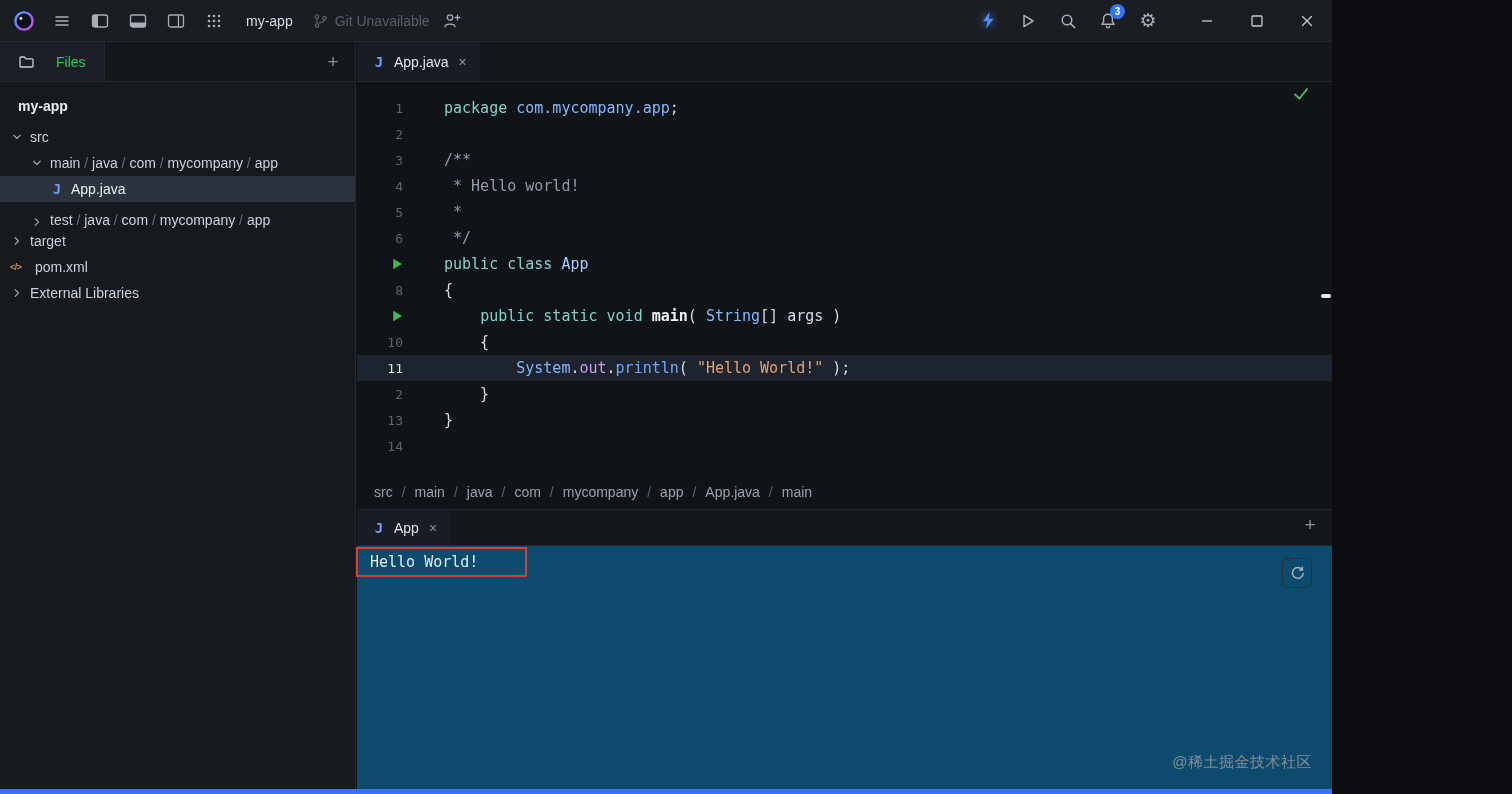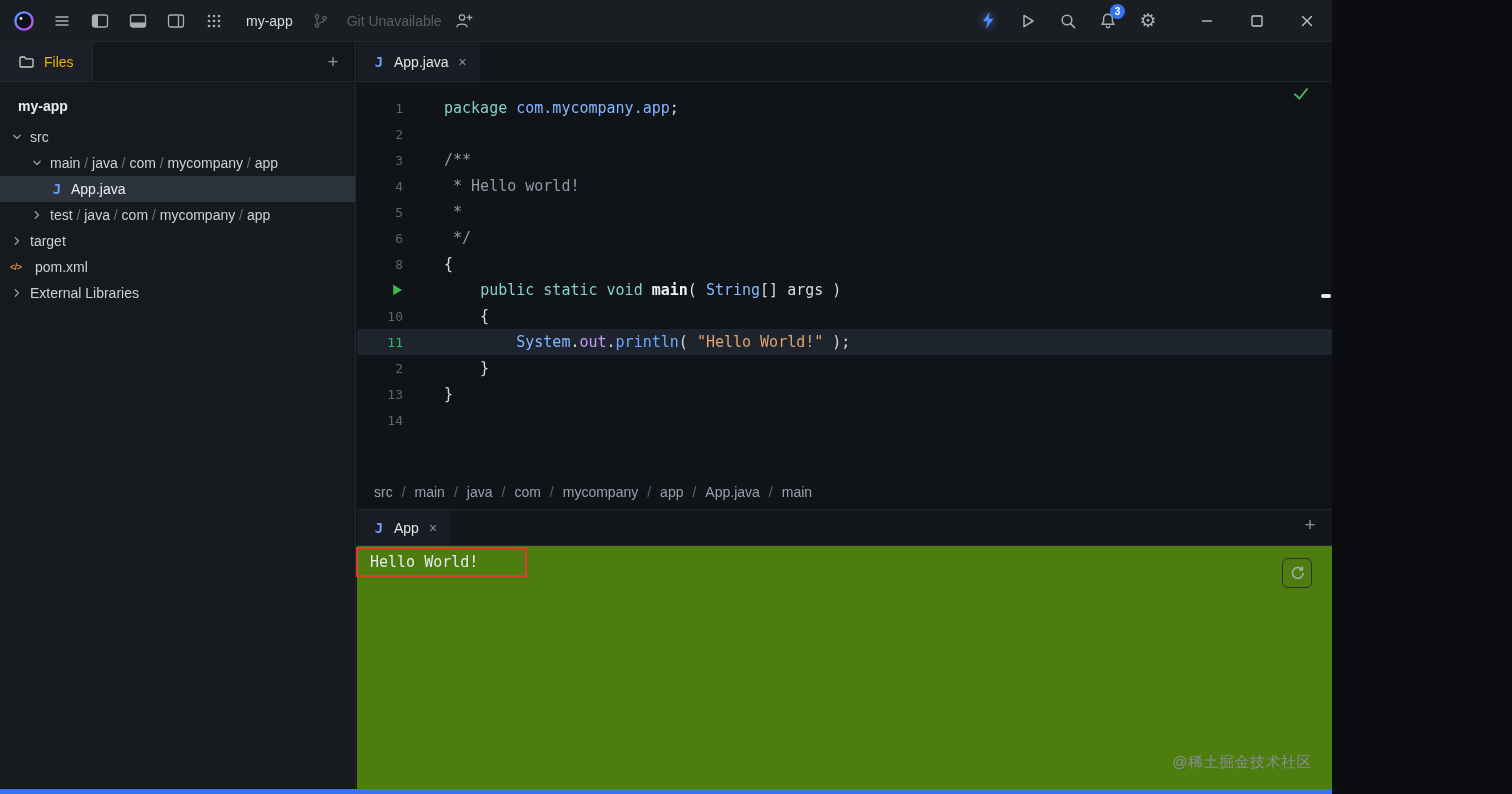--- a/index.html
+++ b/index.html
@@ -14,7 +14,7 @@
   .tb-left{gap:6px}
   .tb-icon{width:32px;height:30px;display:flex;align-items:center;justify-content:center;border-radius:5px;color:#a9afb7}
   .tb-project{color:#d8dce2;font-size:14px;margin:0 14px 0 10px}
-  .tb-git{display:flex;gap:19px;color:#585e66;font-size:14px;}
+  .tb-git{display:flex;gap:7px;color:#585e66;font-size:14px;}
   .tb-right{gap:4px}
   .tb-action{position:relative;width:36px;height:30px;display:flex;align-items:center;justify-content:center;border-radius:5px;color:#a9afb7}
   .badge{position:absolute;top:-2px;right:1px;min-width:15px;height:15px;border-radius:8px;background:#3574f0;color:#fff;

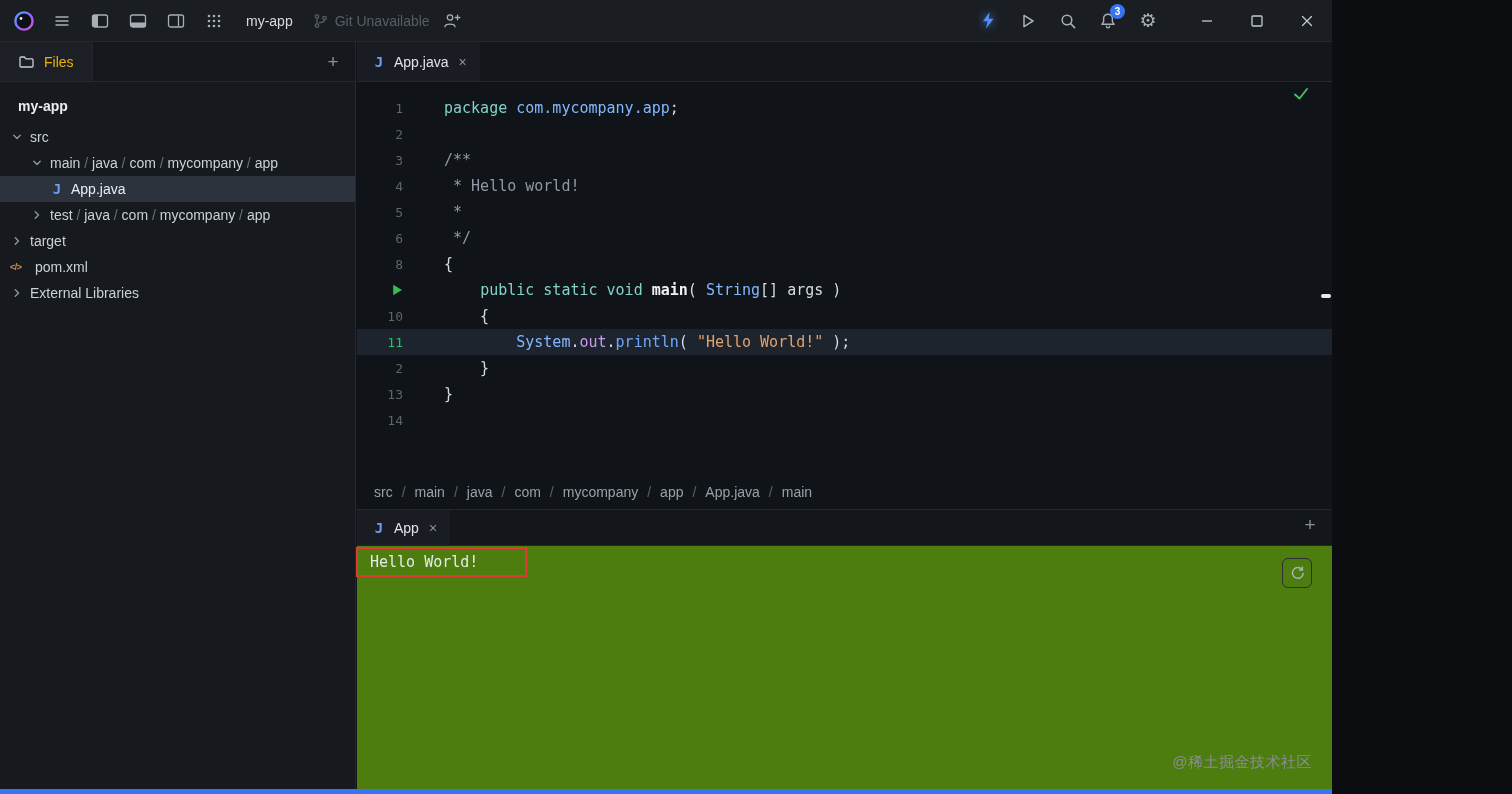--- a/index.html
+++ b/index.html
@@ -26,7 +26,7 @@
   
   .sidebar{position:absolute;top:42px;left:0;width:356px;bottom:5px;background:#16191e;border-right:1px solid #24272d;display:flex;flex-direction:column}
   .sidebar-header{height:40px;flex:none;background:#14171c;border-bottom:1px solid #24272d;display:flex;align-items:center;justify-content:space-between}
-  .files-tab{height:100%;display:flex;align-items:center;gap:9px;padding:0 18px;background:#1c2026;border-right:1px solid #24272d;color:#eab308;font-size:14px}
+  .files-tab{height:100%;display:flex;align-items:center;gap:21px;padding:0 18px;background:#1c2026;border-right:1px solid #24272d;color:#22c55e;font-size:14px}
   .panel-plus{width:36px;height:30px;display:flex;align-items:center;justify-content:center;color:#8a9097;font-size:19px;margin-right:4px}
   .tree{padding-top:8px;font-size:14px}
   .tree-root{font-weight:700;color:#e8ecf1;padding:8px 0 10px 18px;font-size:14px}

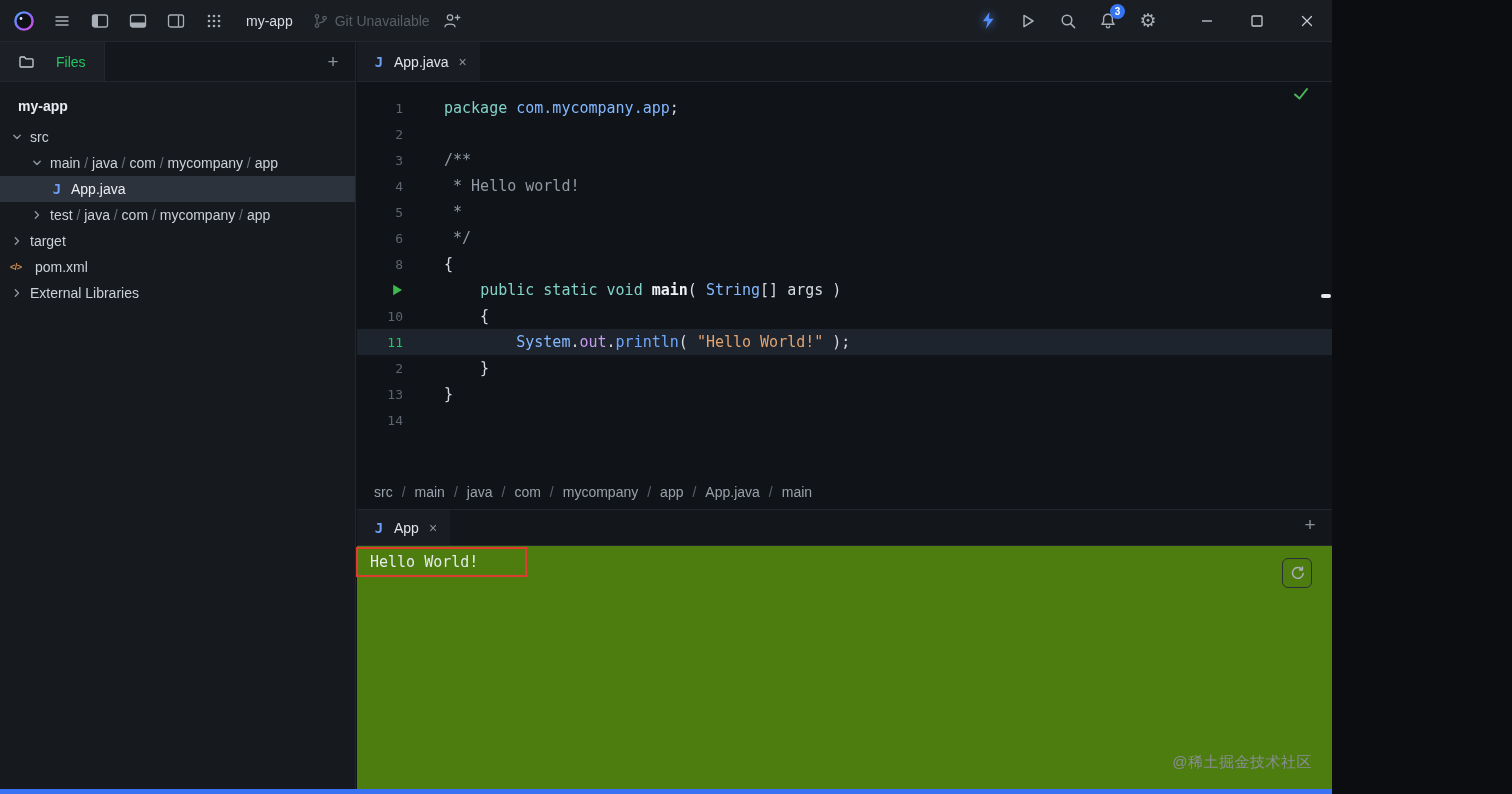--- a/index.html
+++ b/index.html
@@ -240,7 +240,7 @@
             <span class="java-badge">J</span>
             <span class="tree-label">App.java</span>
           </div>
-          <div class="tree-item" style="padding-left: 30px;">
+          <div class="tree-item" style="padding-left: 30px; align-items: flex-end;">
             <span class="chev">
               <svg width="12" height="12" viewBox="0 0 12 12">
                 <polyline points="4.3,2.8 7.5,6 4.3,9.2" fill="none" stroke="#90969e" stroke-width="1.4" stroke-linecap="round" stroke-linejoin="round"></polyline>

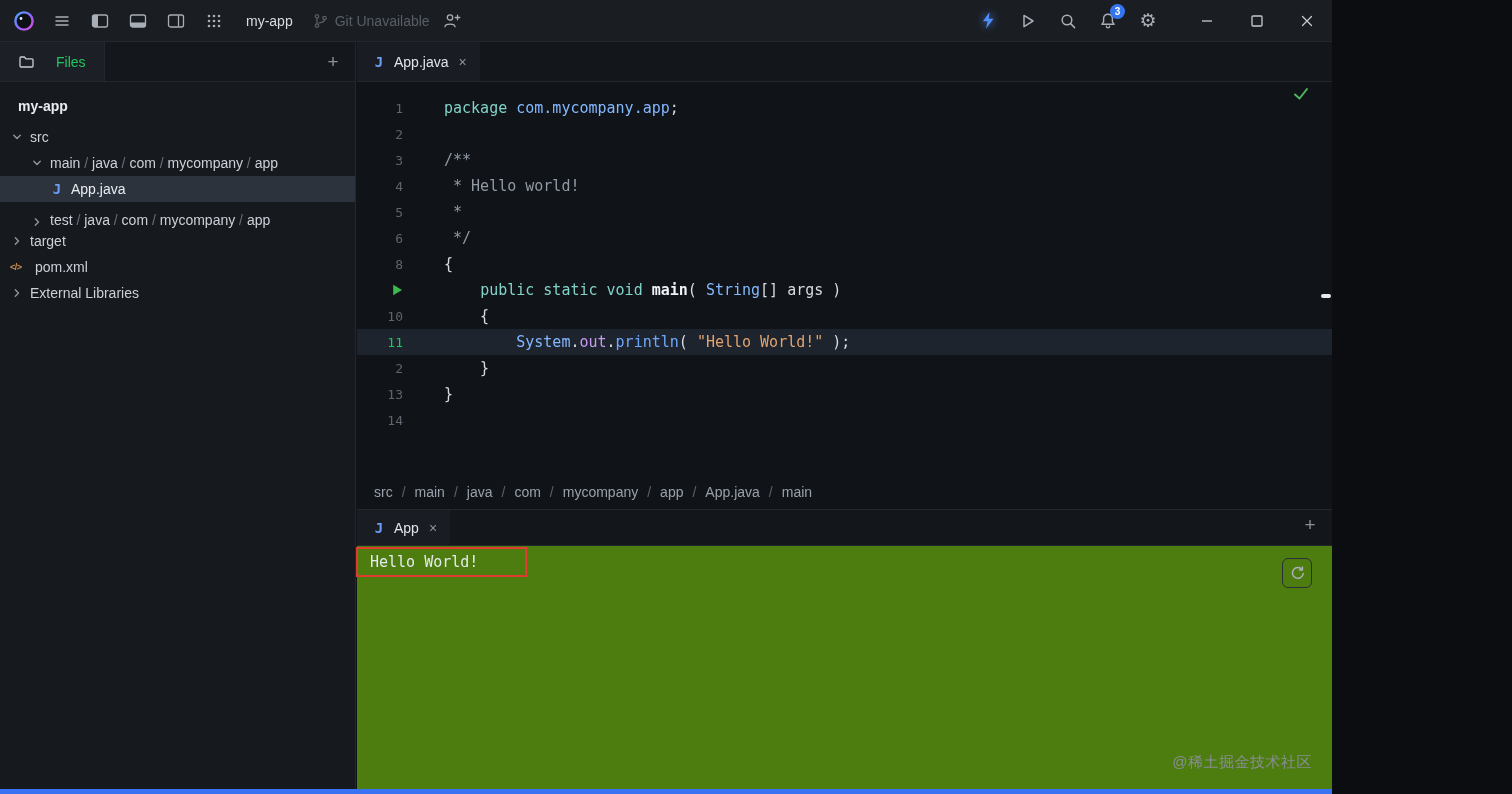--- a/index.html
+++ b/index.html
@@ -310,6 +310,14 @@
             <span class="code-text"><span class="tk-cmt"> */</span></span>
           </div>
           <div class="code-line">
+            <span class="gutter">
+              <svg width="11" height="12" viewBox="0 0 11 12">
+                <polygon points="1.2,0.8 10,6 1.2,11.2" fill="#3dba4e"></polygon>
+              </svg>
+            </span>
+            <span class="code-text"><span class="tk-kw">public class </span><span class="tk-cls">App</span></span>
+          </div>
+          <div class="code-line">
             <span class="gutter">8</span>
             <span class="code-text"><span class="tk-pln">{</span></span>
           </div>

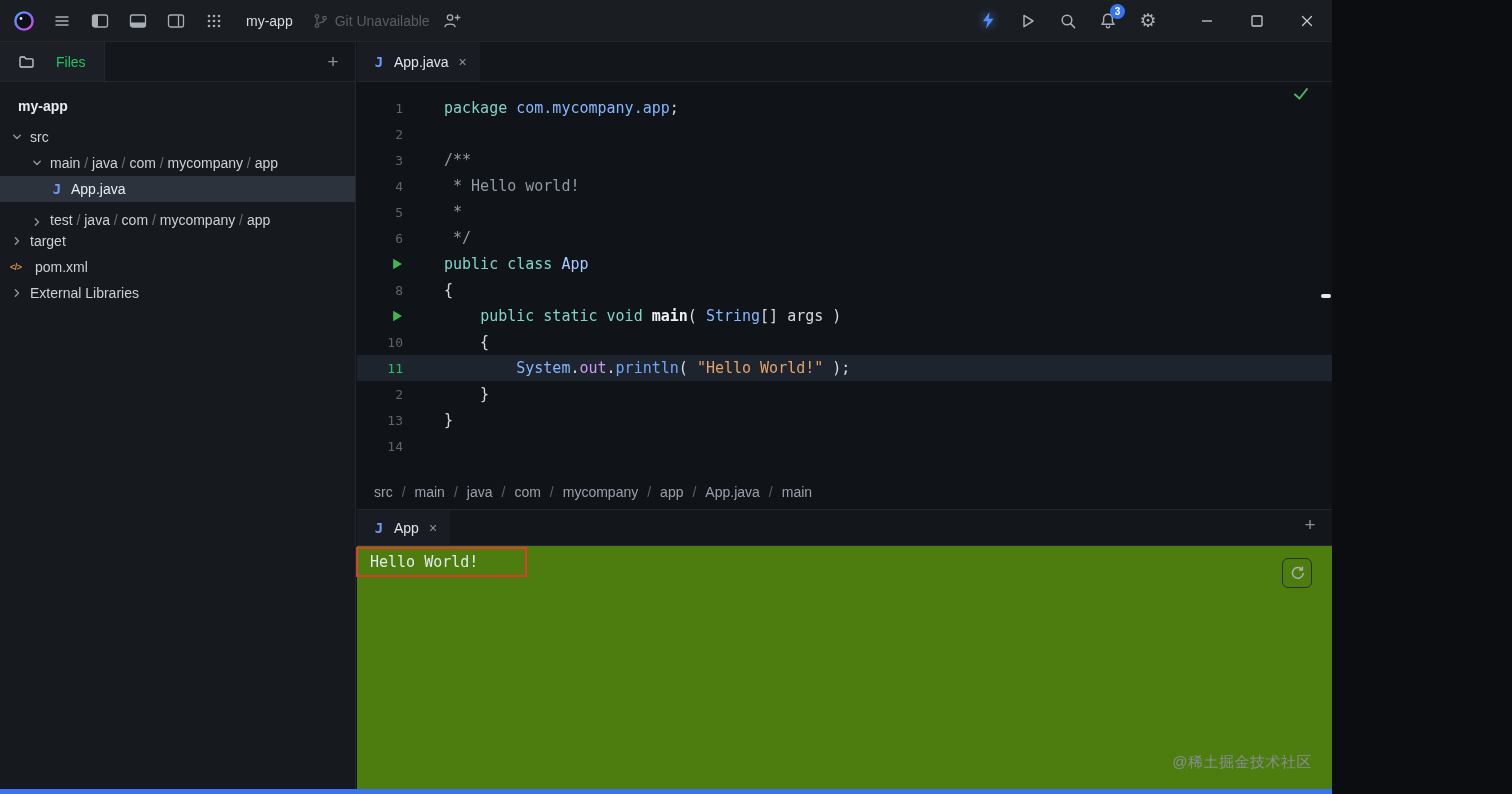--- a/index.html
+++ b/index.html
@@ -53,7 +53,7 @@
   .code-line.current{background:#1e242d}
   .gutter{width:56px;flex:none;display:flex;align-items:center;justify-content:flex-end;padding-right:10px;
     color:#5d646d;font-size:13px}
-  .code-line.current .gutter{color:#22c55e}
+  .code-line.current .gutter{color:#e5e5e5}
   .code-text{white-space:pre;padding-left:31px}
   .tk-pln{color:#d6dbe2}
   .tk-kw{color:#82d2c8}

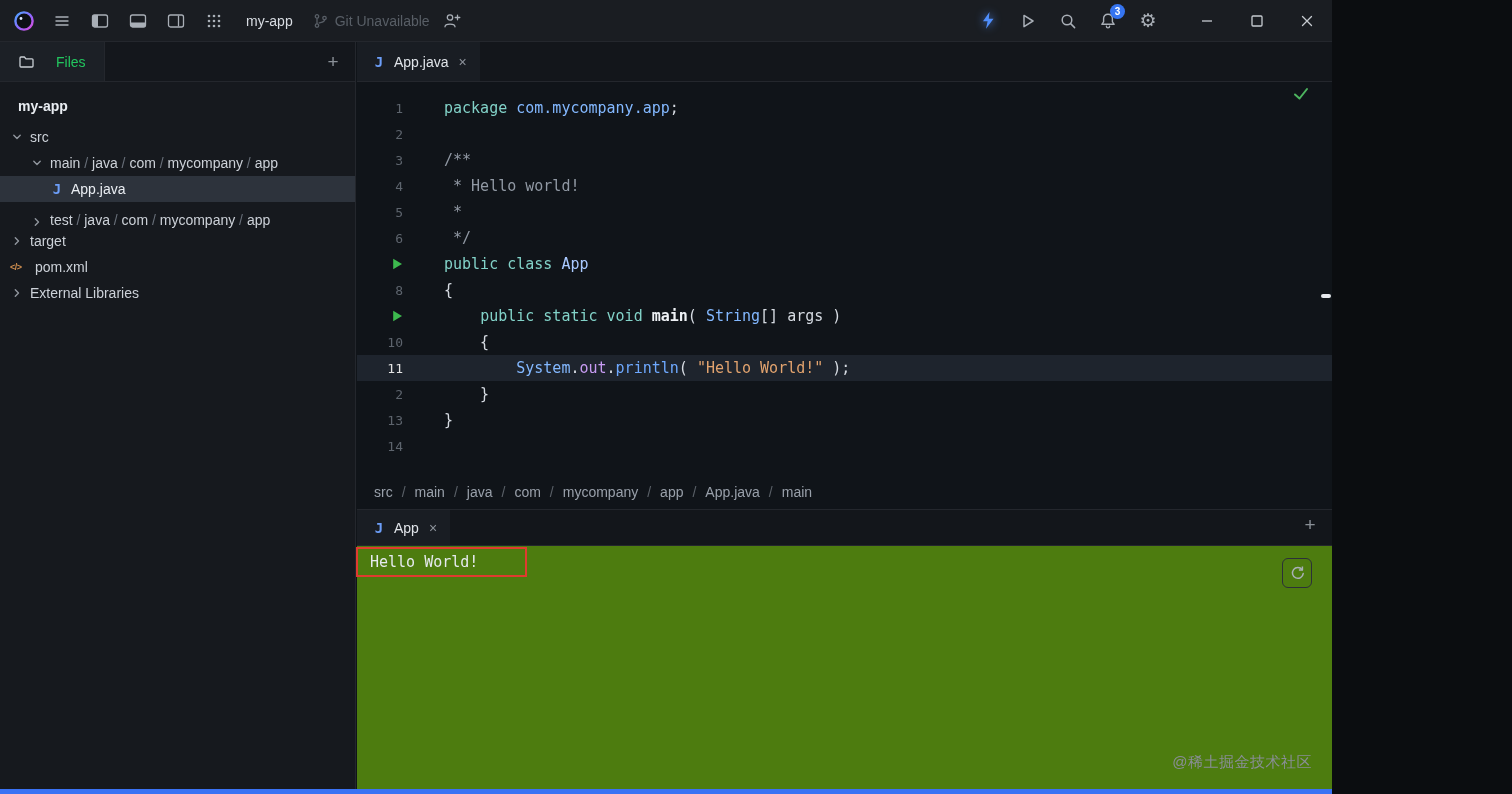--- a/index.html
+++ b/index.html
@@ -74,7 +74,7 @@
   .bc-sep{color:#5b6168}
 
   
-  .console{position:relative;flex:1;background:#4d7c0f;font-family:"DejaVu Sans Mono","Liberation Mono",monospace;font-size:15px}
+  .console{position:relative;flex:1;background:#0c4a6e;font-family:"DejaVu Sans Mono","Liberation Mono",monospace;font-size:15px}
   .annotation-box{position:absolute;left:-1px;top:1px;width:171px;height:30px;border:2px solid #e03b30;
     display:flex;align-items:center;padding-left:12px;color:#e6eaef}
   .rerun-btn{position:absolute;right:20px;top:12px;width:30px;height:30px;border:1px solid #2b3038;border-radius:6px;

